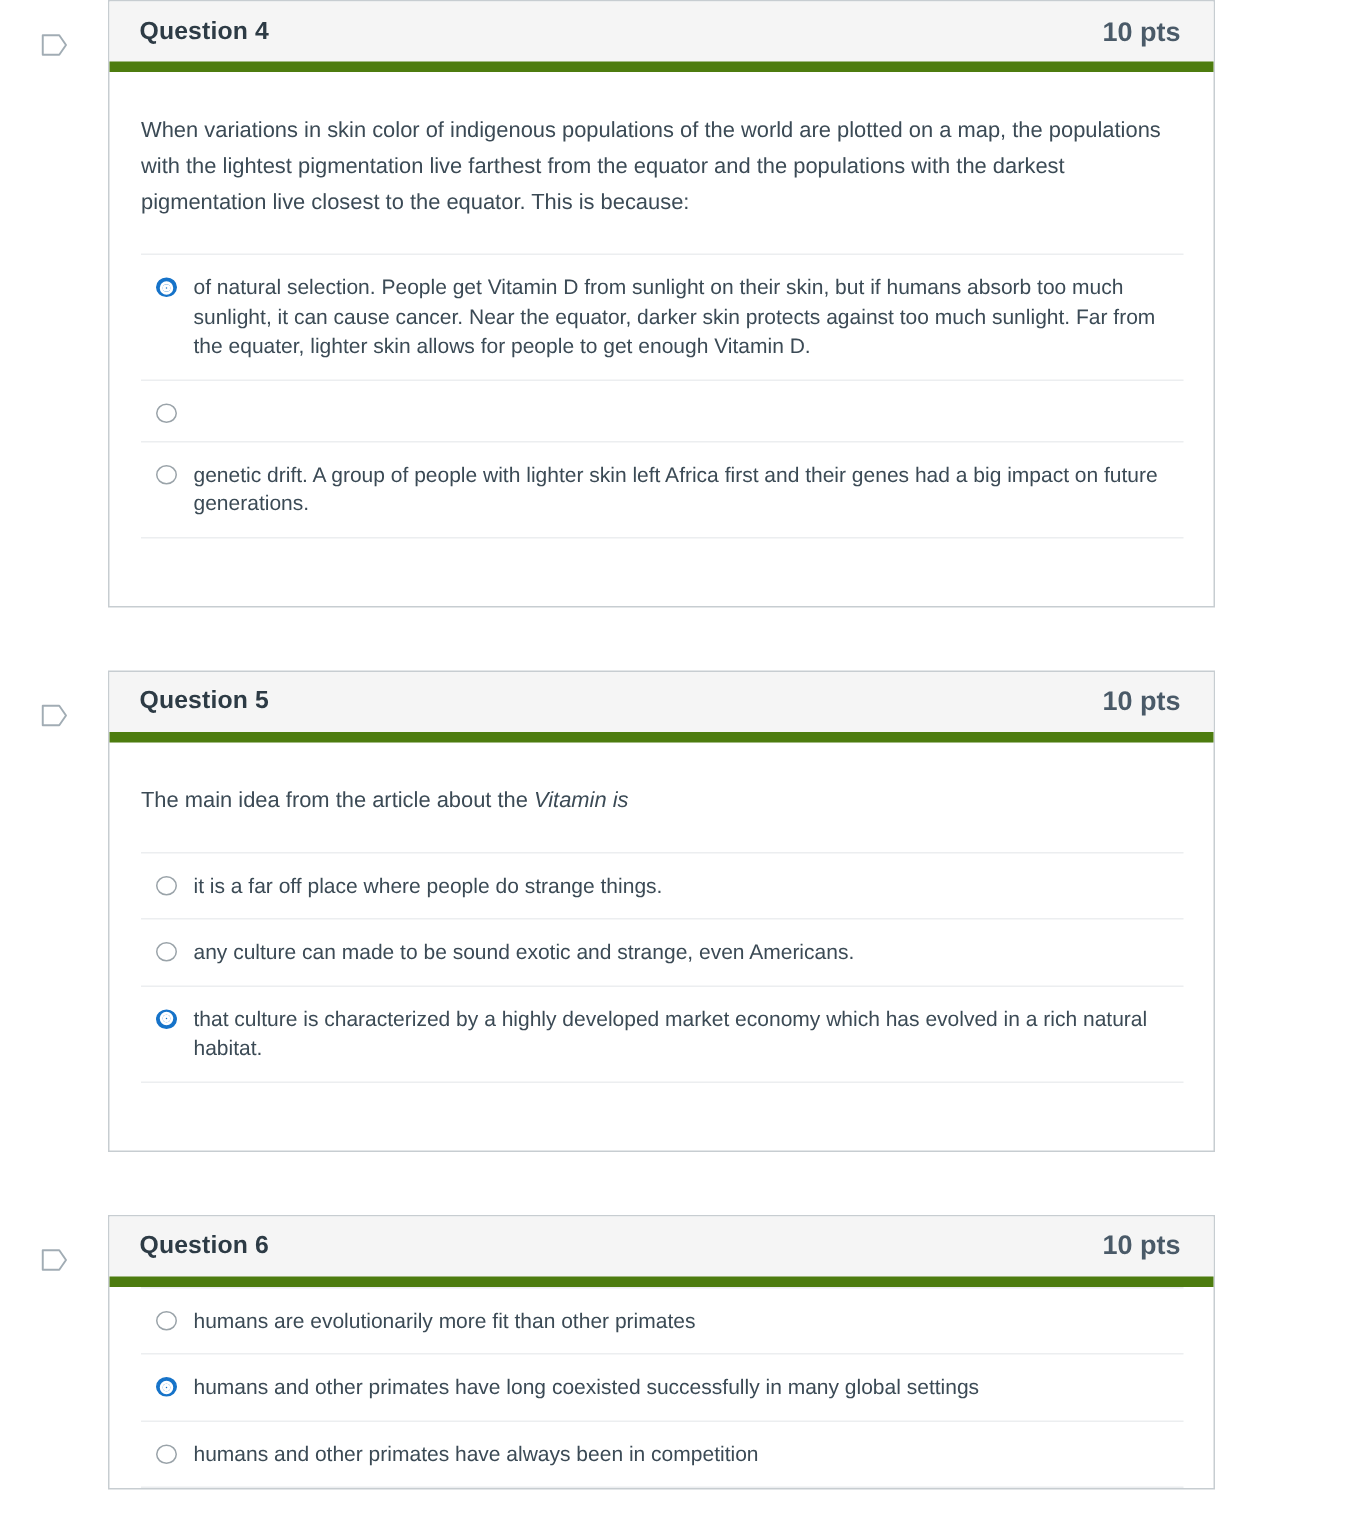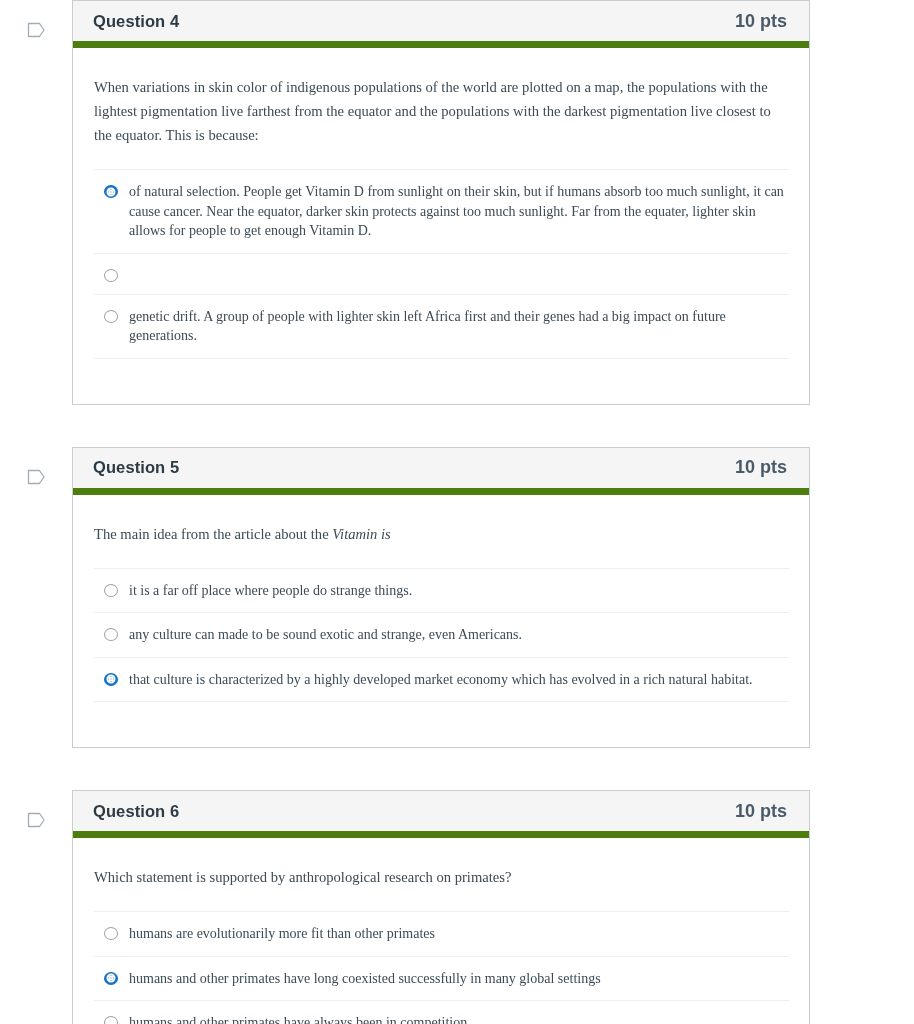--- a/index.html
+++ b/index.html
@@ -78,7 +78,6 @@
 
   .q-body {
     padding: 0 20px 0 21px;
-    font-family: Liberation Serif, serif;
   }
 
   .q-text {

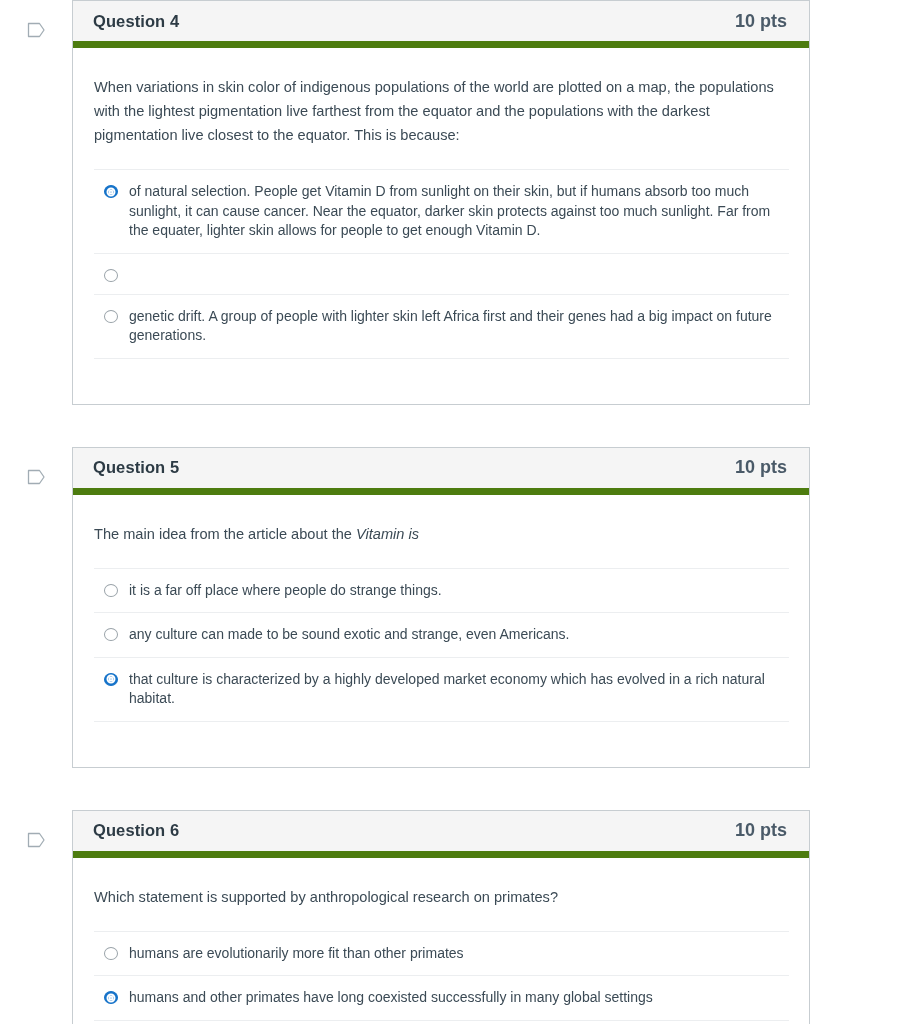--- a/index.html
+++ b/index.html
@@ -242,7 +242,6 @@
         <span class="q-points">10 pts</span>
       </div>
       <div class="q-body">
-        <div class="q-text">Which statement is supported by anthropological research on primates?</div>
         <div class="answers-wrap">
   <div class="answer-row">
     <span class="radio"></span>

